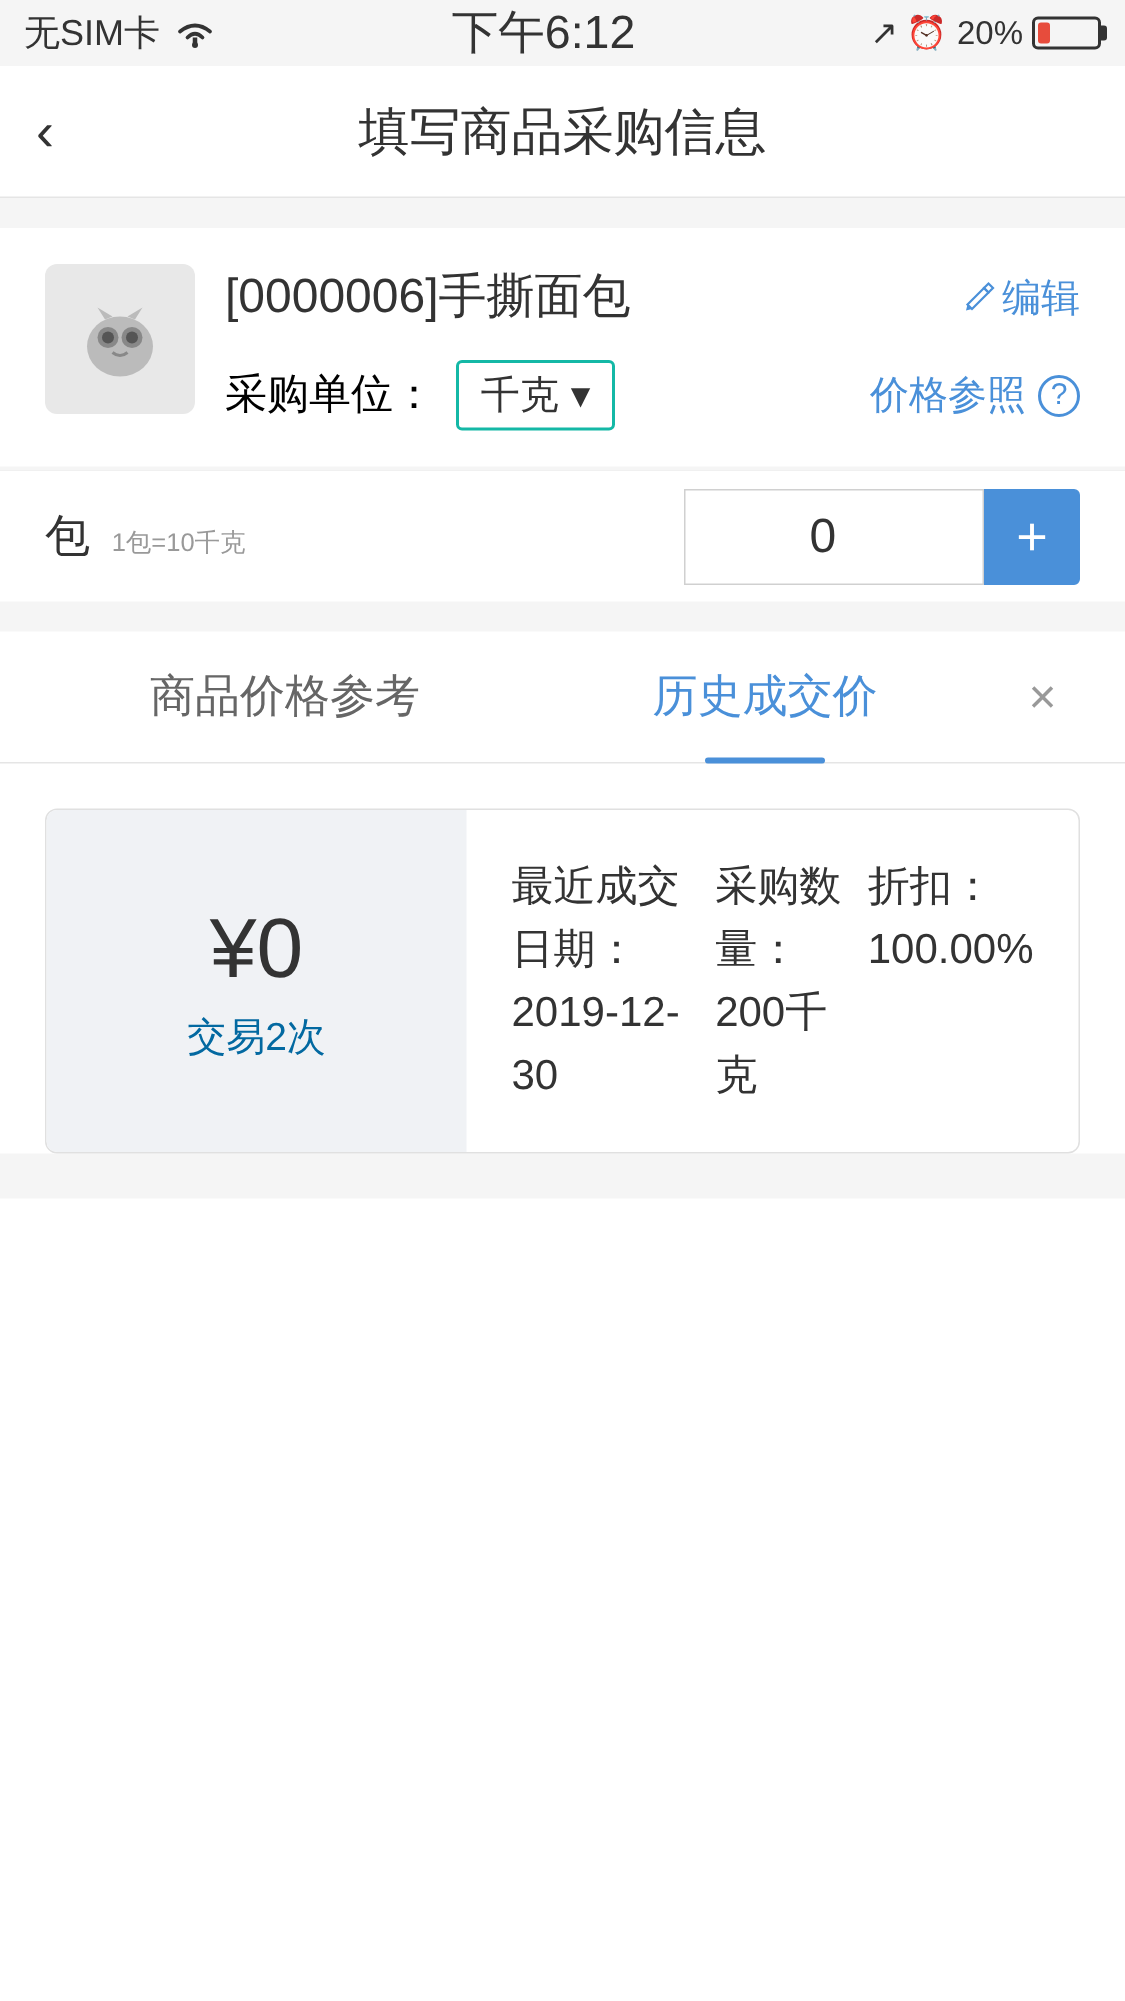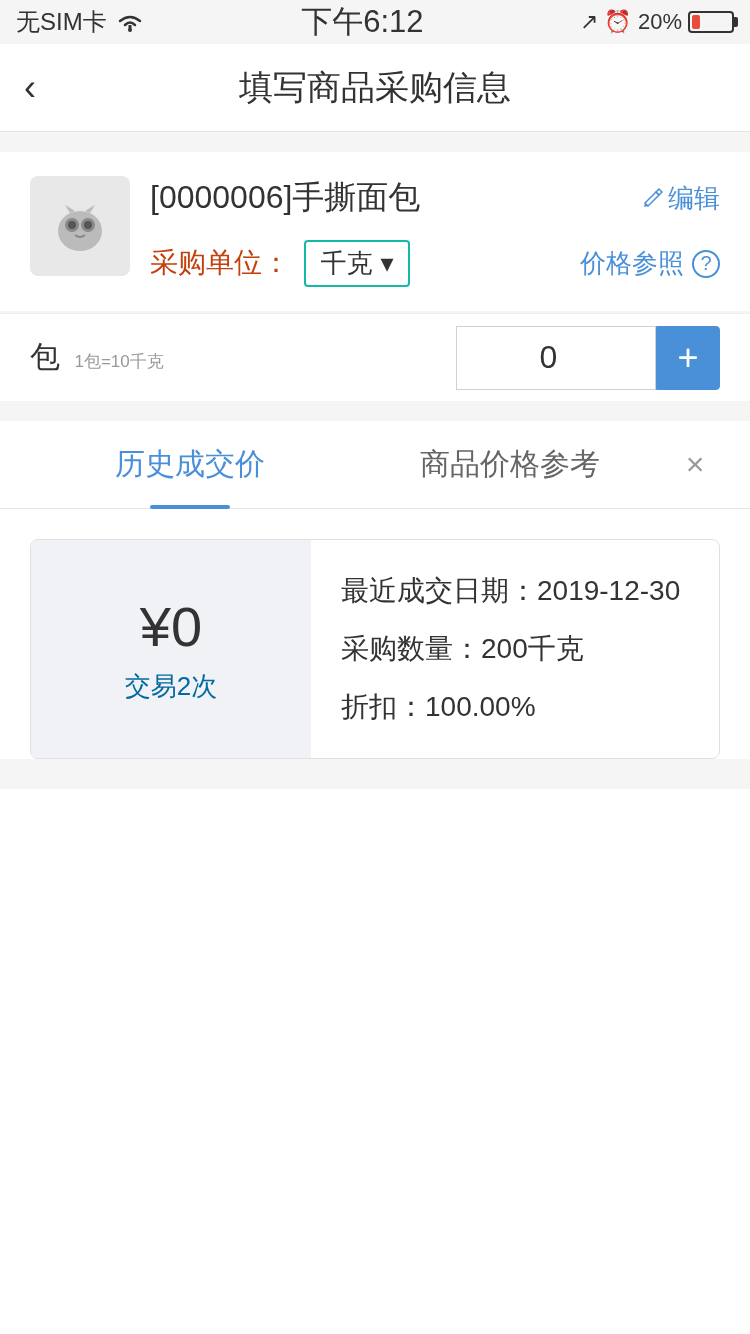--- a/index.html
+++ b/index.html
@@ -129,7 +129,7 @@
     }
     .purchase-unit-label {
       font-size: 28px;
-      color: #c2410c;
+      color: #000000;
     }
     .unit-select {
       display: inline-flex;

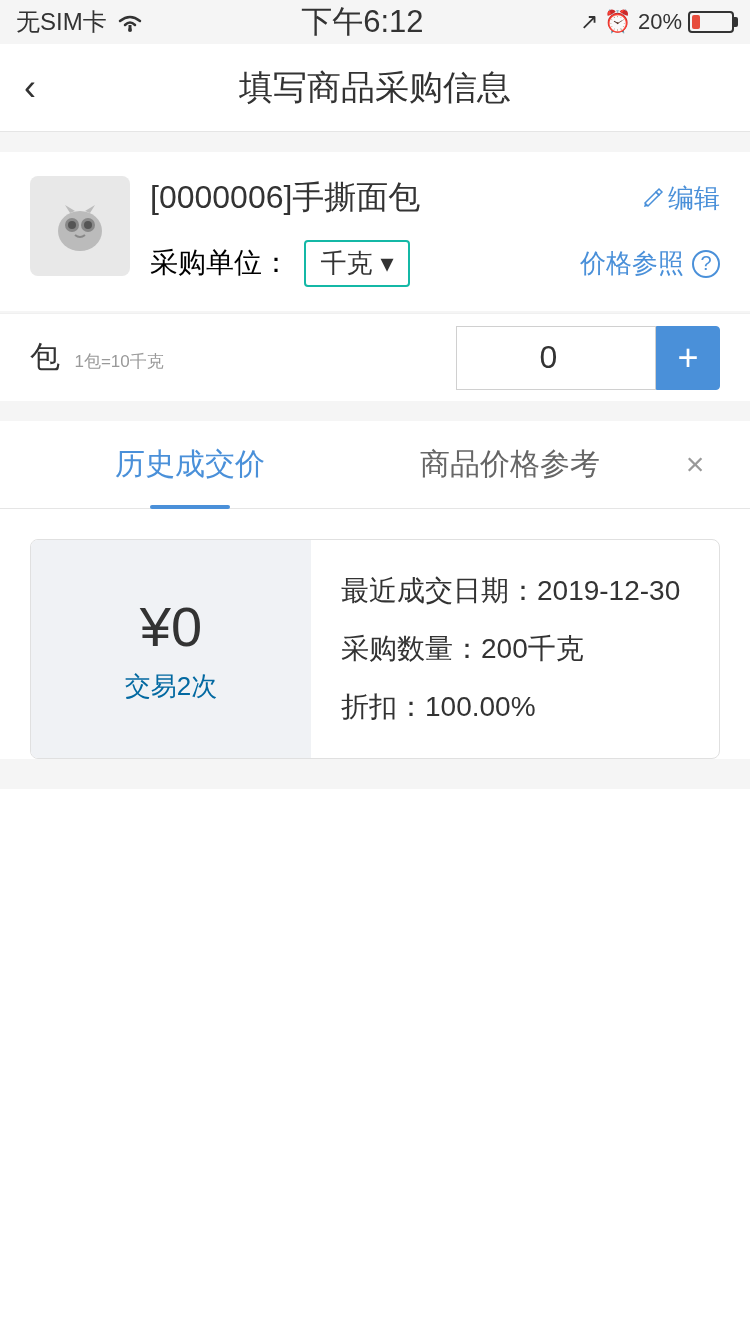--- a/index.html
+++ b/index.html
@@ -397,11 +397,11 @@
 
 <div class="tab-section">
   <div class="tab-bar">
+    <div class="tab-item">
+      <span>商品价格参考</span>
+    </div>
     <div class="tab-item active">
       <span>历史成交价</span>
-    </div>
-    <div class="tab-item">
-      <span>商品价格参考</span>
     </div>
     <div class="tab-close">×</div>
   </div>

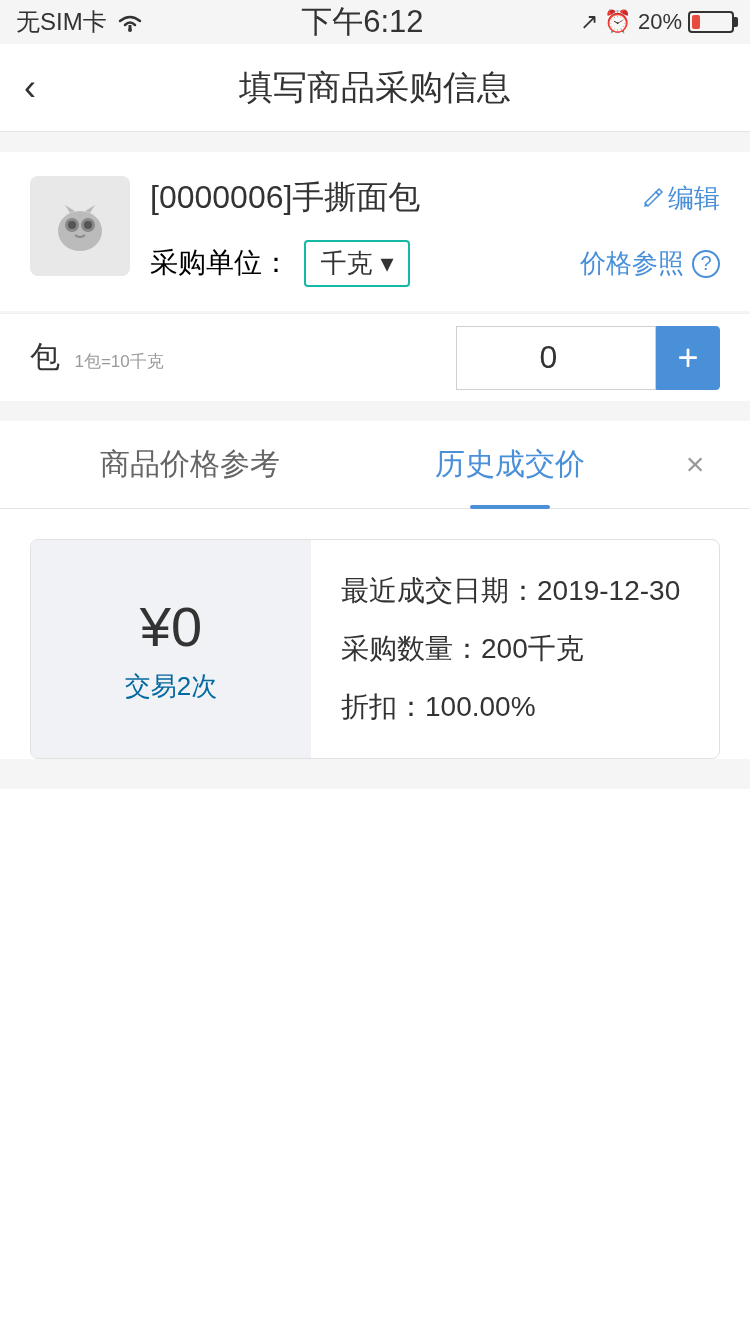--- a/index.html
+++ b/index.html
@@ -295,7 +295,6 @@
       flex: 1;
       padding: 30px 30px;
       display: flex;
-      flex-direction: column;
       gap: 16px;
       justify-content: center;
     }

